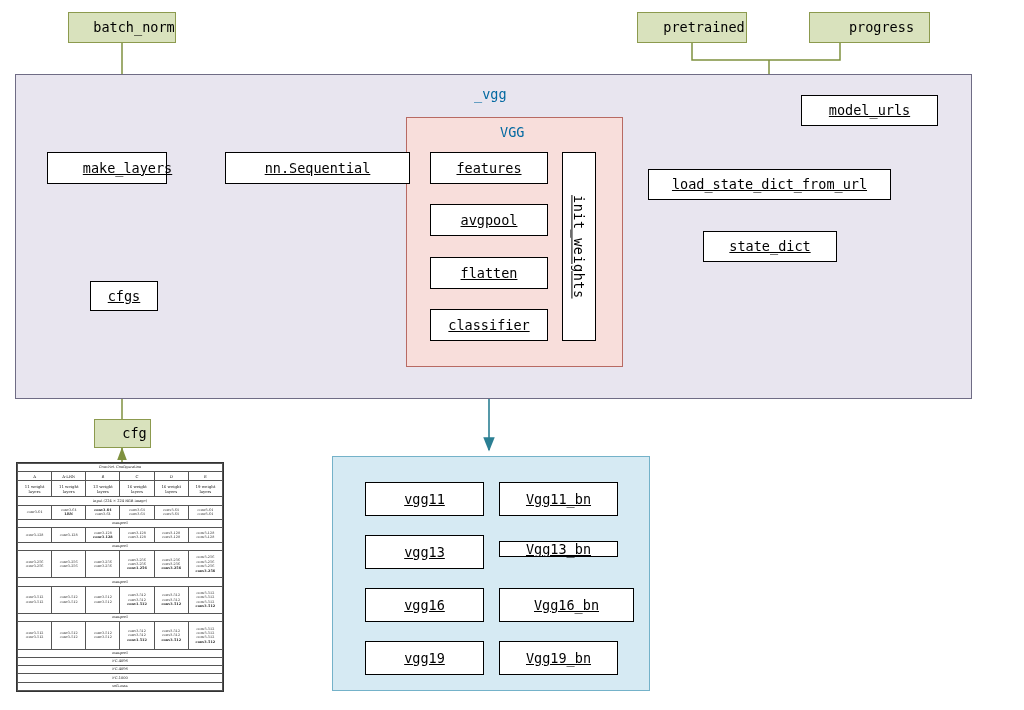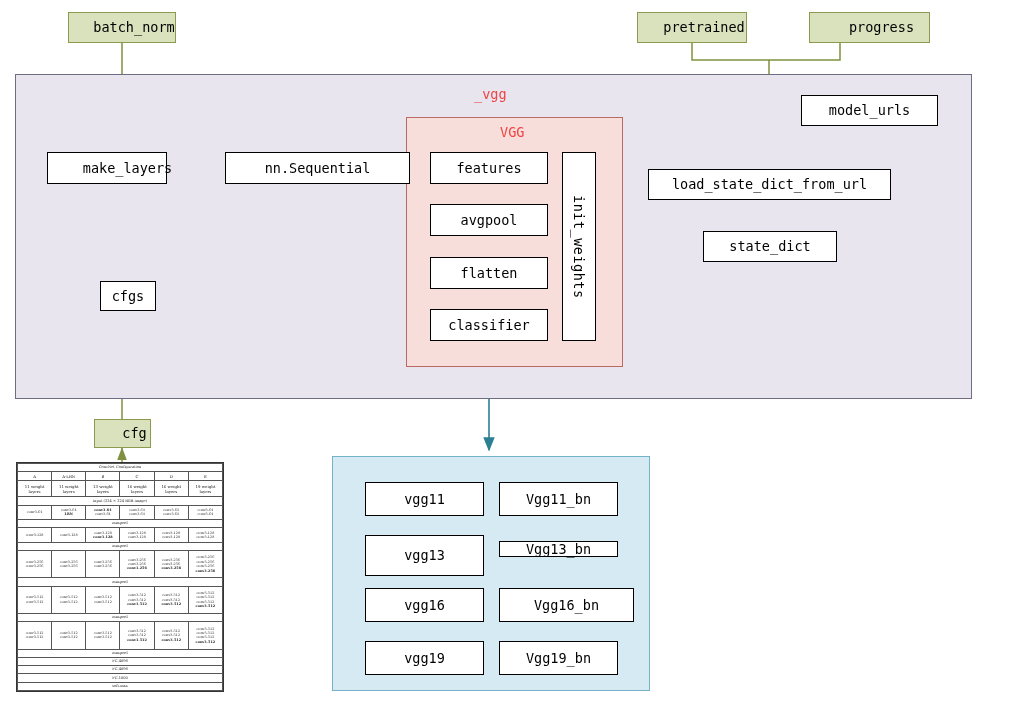--- a/index.html
+++ b/index.html
@@ -24,7 +24,7 @@
   .cont-blue{position:absolute;background:#d6eaf3;border:1.2px solid #74b2c9;box-sizing:border-box;}
 
   .cont-label{position:absolute;font-family:"DejaVu Sans Mono",monospace;
-              font-size:13.5px;color:#ef4444;white-space:nowrap;}
+              font-size:13.5px;color:#0369a1;white-space:nowrap;}
 
   .vert-label{font-family:"DejaVu Sans Mono",monospace;font-size:13.5px;
               writing-mode:vertical-rl;text-orientation:mixed;

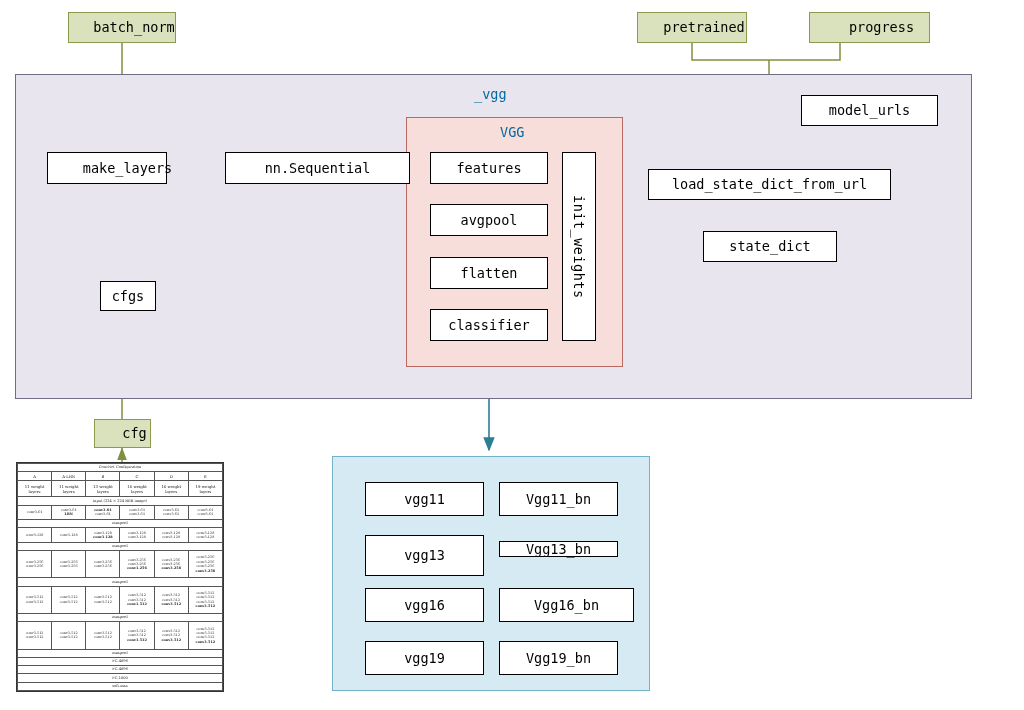--- a/index.html
+++ b/index.html
@@ -12,7 +12,7 @@
 
   
   .box{background:#ffffff;border:1.2px solid #000000;
-       font-family:"DejaVu Sans Mono",monospace;font-size:13.5px;color:#000;}
+       font-family:"DejaVu Sans Mono",monospace;font-size:13.5px;color:#000;text-decoration:underline;}
 
   
   .green{background:#d9e2bd;border:1.2px solid #8c9a4e;

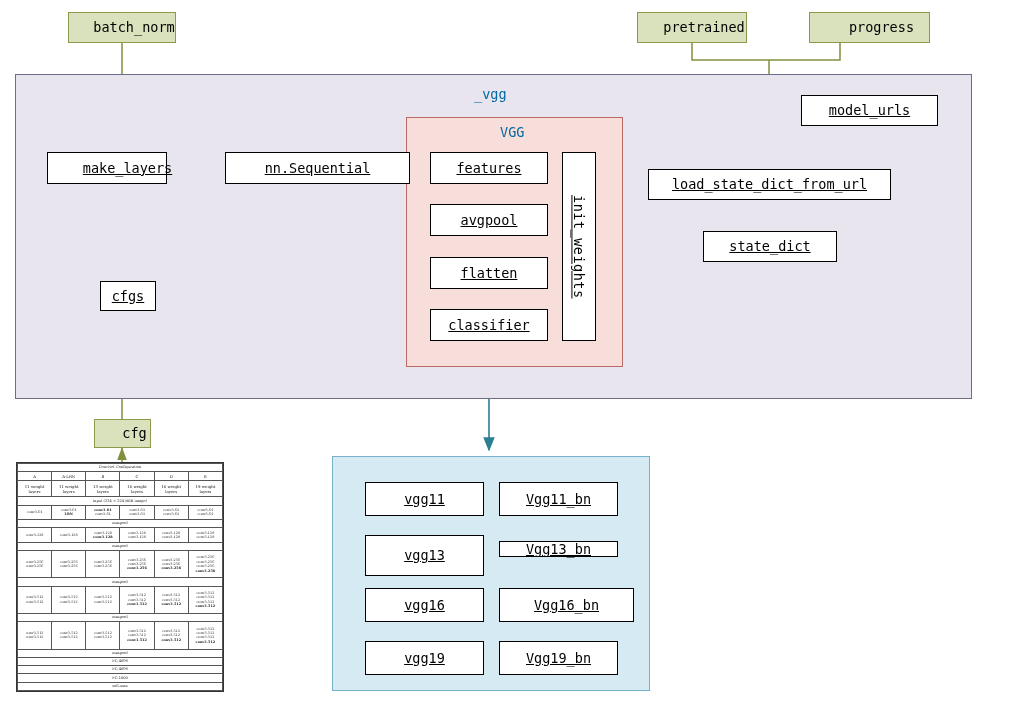--- a/index.html
+++ b/index.html
@@ -115,7 +115,7 @@
 
   <div class="node box" style="left:47px;top:152px;width:120px;height:32px;padding-left:41px;">make_layers</div>
   <div class="node box" style="left:225px;top:152px;width:185px;height:32px;">nn.Sequential</div>
-  <div class="node box" style="left:100px;top:281px;width:56px;height:30px;">cfgs</div>
+  <div class="node box" style="left:90px;top:281px;width:68px;height:30px;">cfgs</div>
 
   <div class="node box" style="left:430px;top:152px;width:118px;height:32px;">features</div>
   <div class="node box" style="left:430px;top:204px;width:118px;height:32px;">avgpool</div>

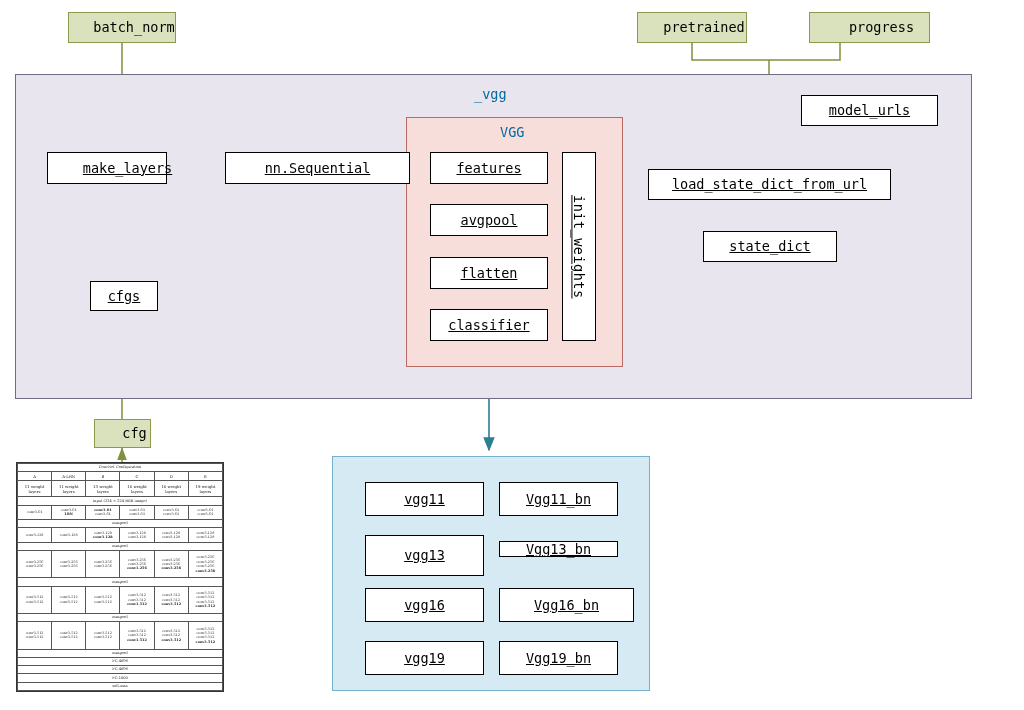--- a/index.html
+++ b/index.html
@@ -133,7 +133,7 @@
   <div class="node box" style="left:365px;top:482px;width:119px;height:34px;">vgg11</div>
   <div class="node box" style="left:499px;top:482px;width:119px;height:34px;">Vgg11_bn</div>
 
-  <div class="node box" style="left:365px;top:535px;width:119px;height:41px;">vgg13</div>
+  <div class="node box" style="left:365px;top:535px;width:119px;height:34px;">vgg13</div>
   <div class="node box" style="left:499px;top:541px;width:119px;height:16px;">Vgg13_bn</div>
 
   <div class="node box" style="left:365px;top:588px;width:119px;height:34px;">vgg16</div>

